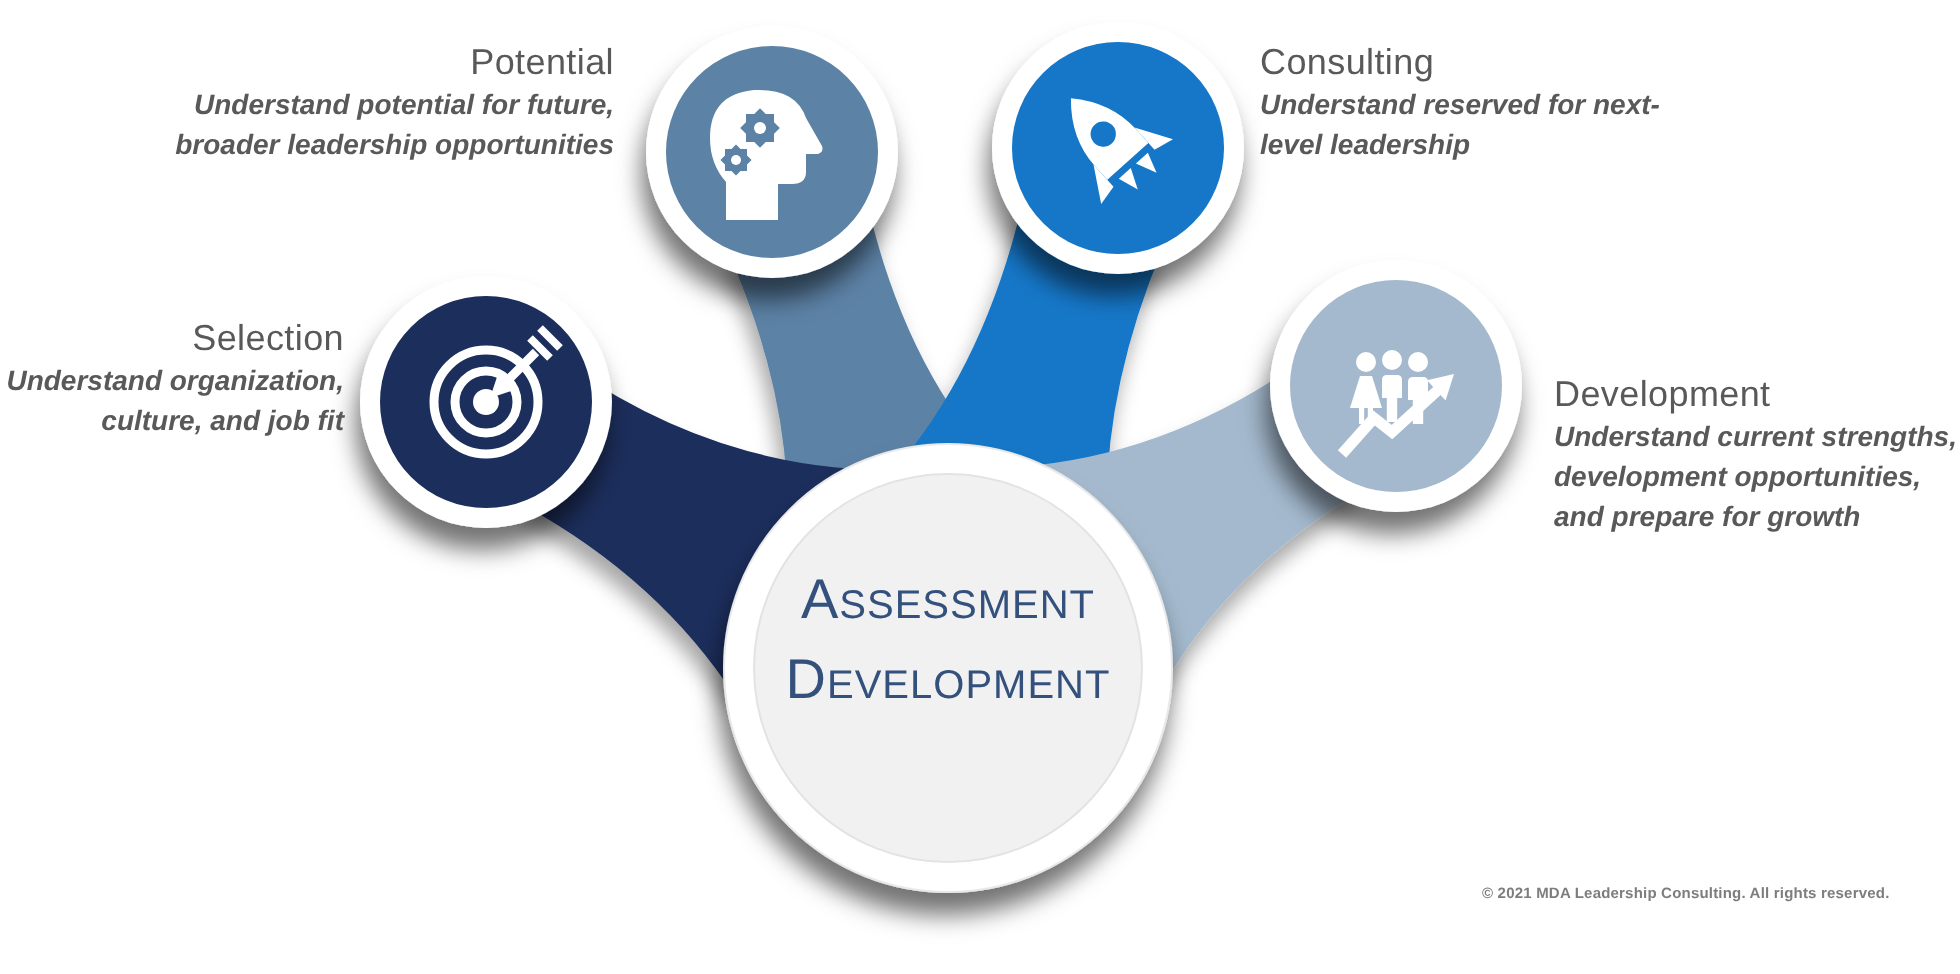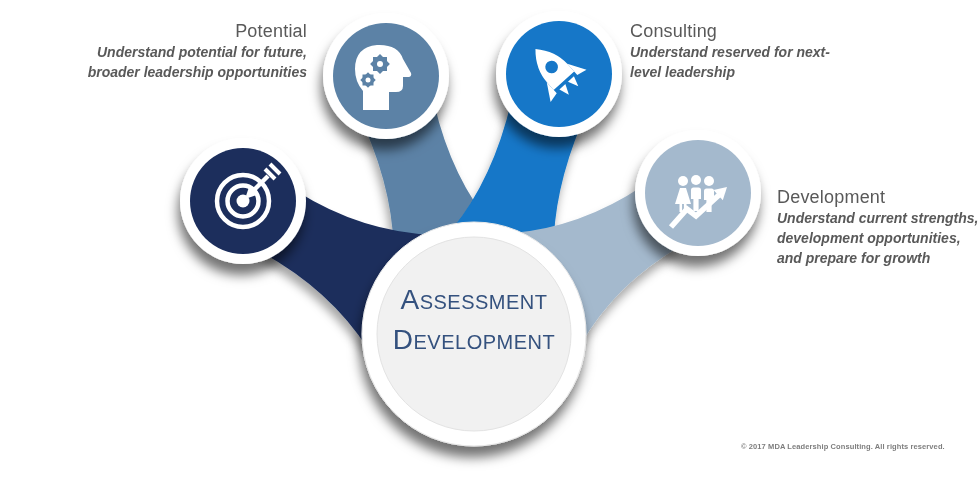--- a/index.html
+++ b/index.html
@@ -120,6 +120,11 @@
     </g>
   </svg>
 
+  <div class="block block-selection align-right">
+    <div class="heading">Selection</div>
+    <div class="desc-line">Understand organization,</div>
+    <div class="desc-line">culture, and job fit</div>
+  </div>
 
   <div class="block block-potential align-right">
     <div class="heading">Potential</div>

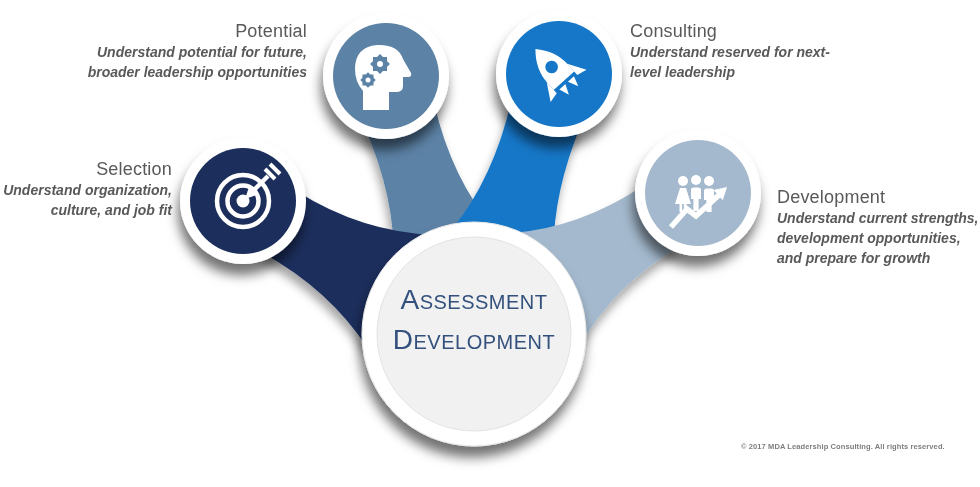--- a/index.html
+++ b/index.html
@@ -150,7 +150,7 @@
     <div>Development</div>
   </div>
 
-  <div class="copyright">© 2017 MDA Leadership Consulting. All rights reserved.</div>
+  <div class="copyright">© 2021 MDA Leadership Consulting. All rights reserved.</div>
 </div>
 
 </body></html>

